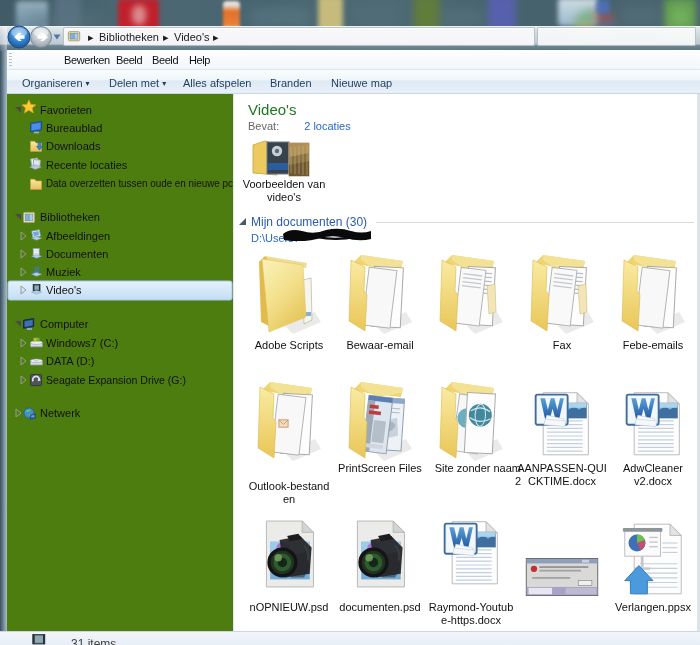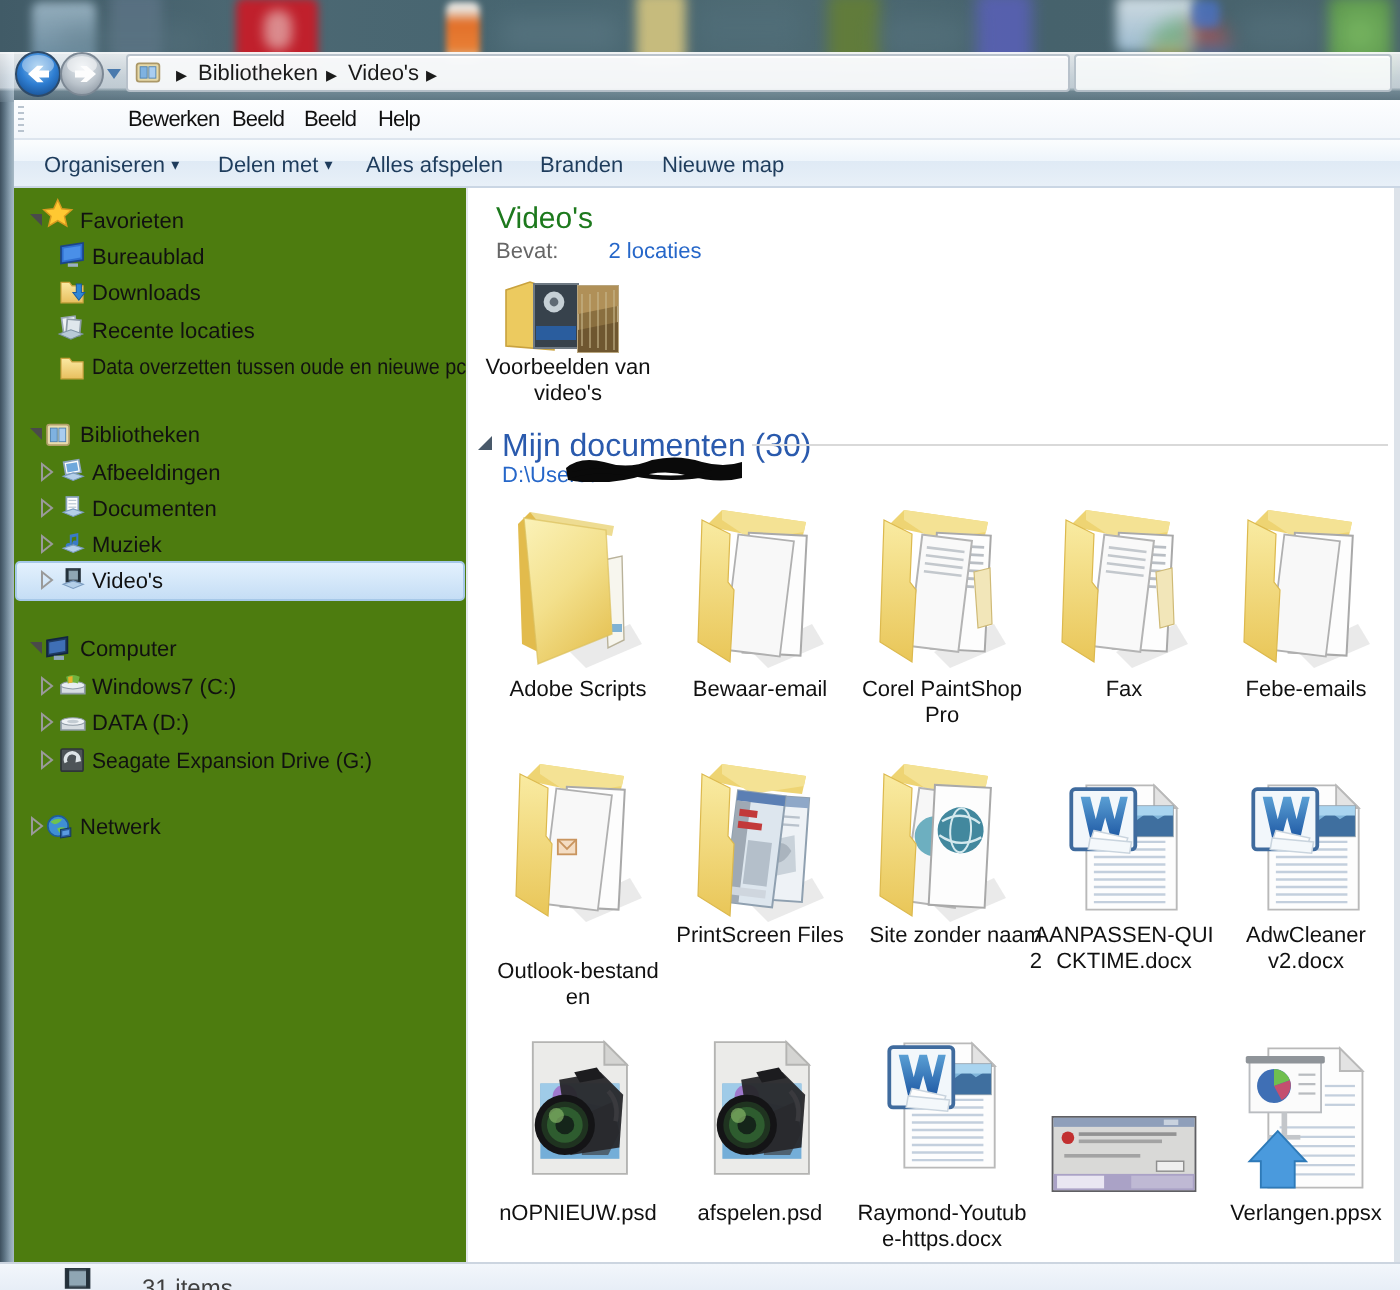--- a/index.html
+++ b/index.html
@@ -469,7 +469,7 @@
 <svg class="abs" style="left:5px;top:124px;" width="8" height="8">
       <path d="M7 0 L7 7 L0 7 Z" fill="#49596a"></path>
     </svg>
-<div class="abs" style="left:17px;top:121px;font-size:16px;color:#2a5aad;">Mijn documenten (30)</div>
+<div class="abs" style="left:17px;top:121px;font-size:12px;color:#2a5aad;">Mijn documenten (30)</div>
 <div class="abs" style="left:142px;top:128px;width:318px;height:1px;background:#d9d9d9;"></div>
 <div class="abs" style="left:17px;top:138px;font-size:11px;color:#2667c9;">D:\Users\</div>
 <svg class="abs" style="left:48px;top:133px;" width="90" height="14" viewBox="0 0 90 14">

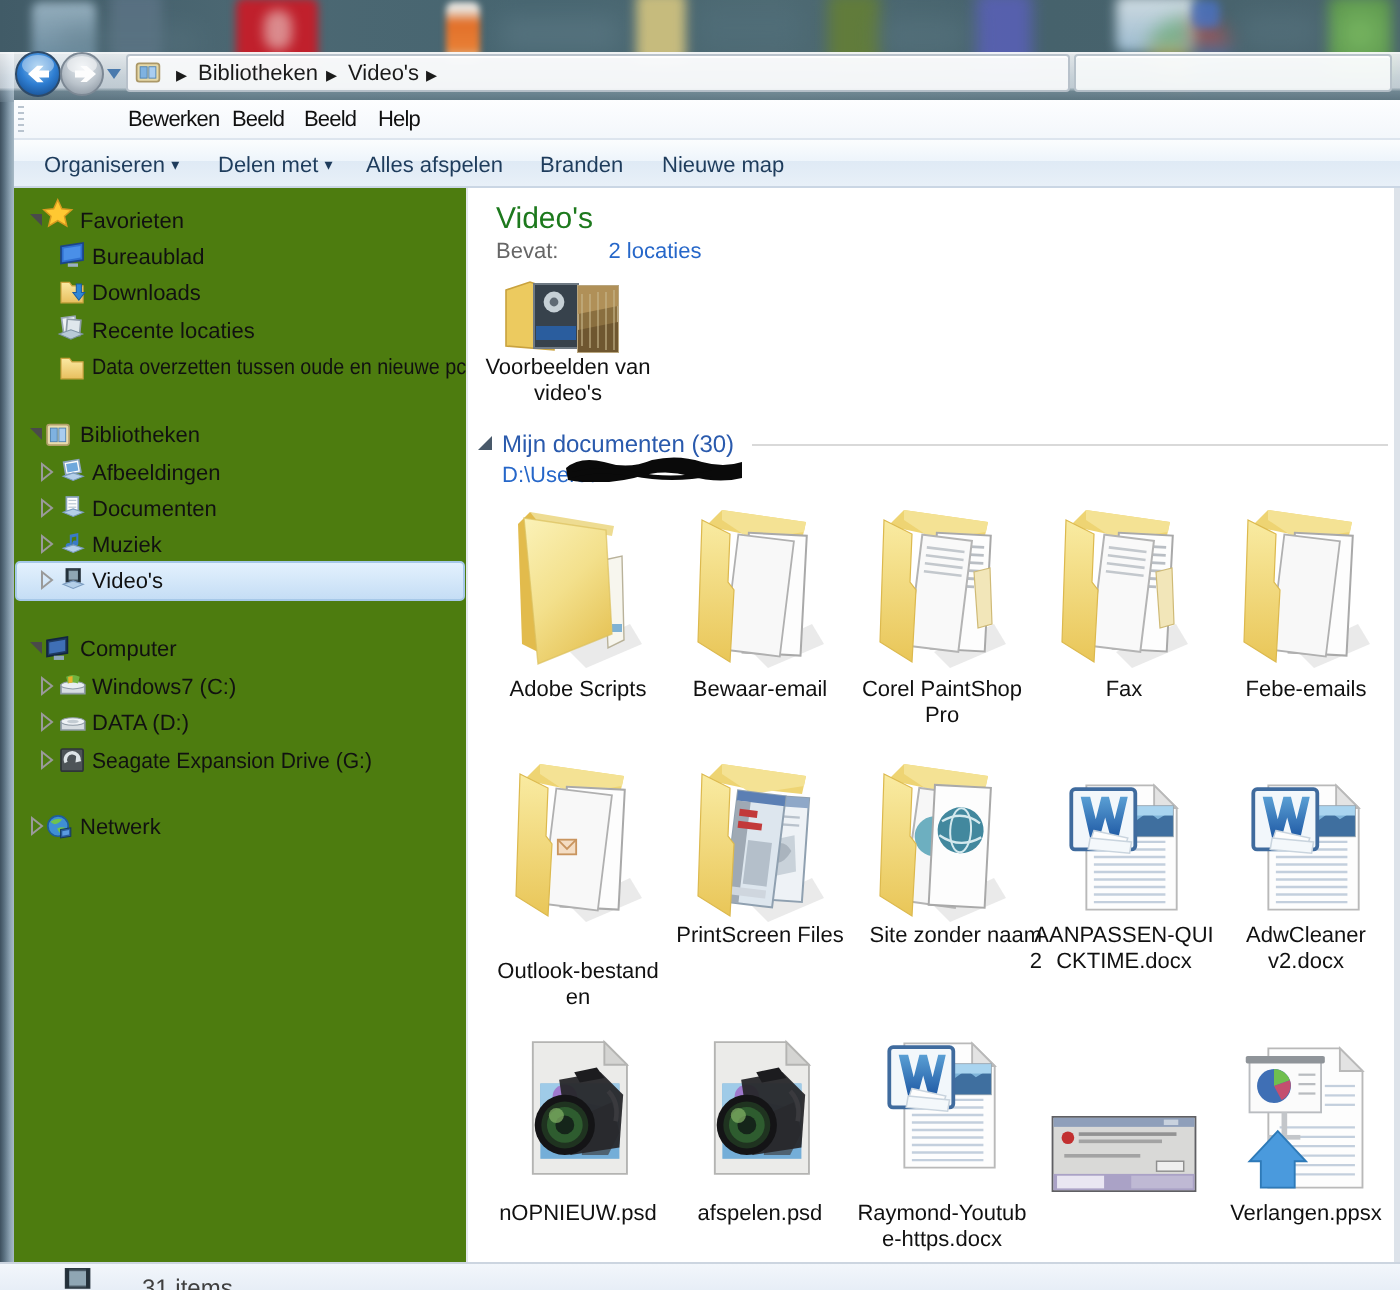--- a/index.html
+++ b/index.html
@@ -529,8 +529,6 @@
 
 <div class="lbl" style="left:5px;top:245px;width:100px;">Adobe Scripts</div>
 <div class="lbl" style="left:96px;top:245px;width:100px;">Bewaar-email</div>
-<div class="lbl" style="left:187px;top:245px;width:100px;">Corel PaintShop
-Pro</div>
 <div class="lbl" style="left:278px;top:245px;width:100px;">Fax</div>
 <div class="lbl" style="left:369px;top:245px;width:100px;">Febe-emails</div>
 <div class="lbl" style="left:5px;top:368px;width:100px;margin-top:18px;">Outlook-bestand

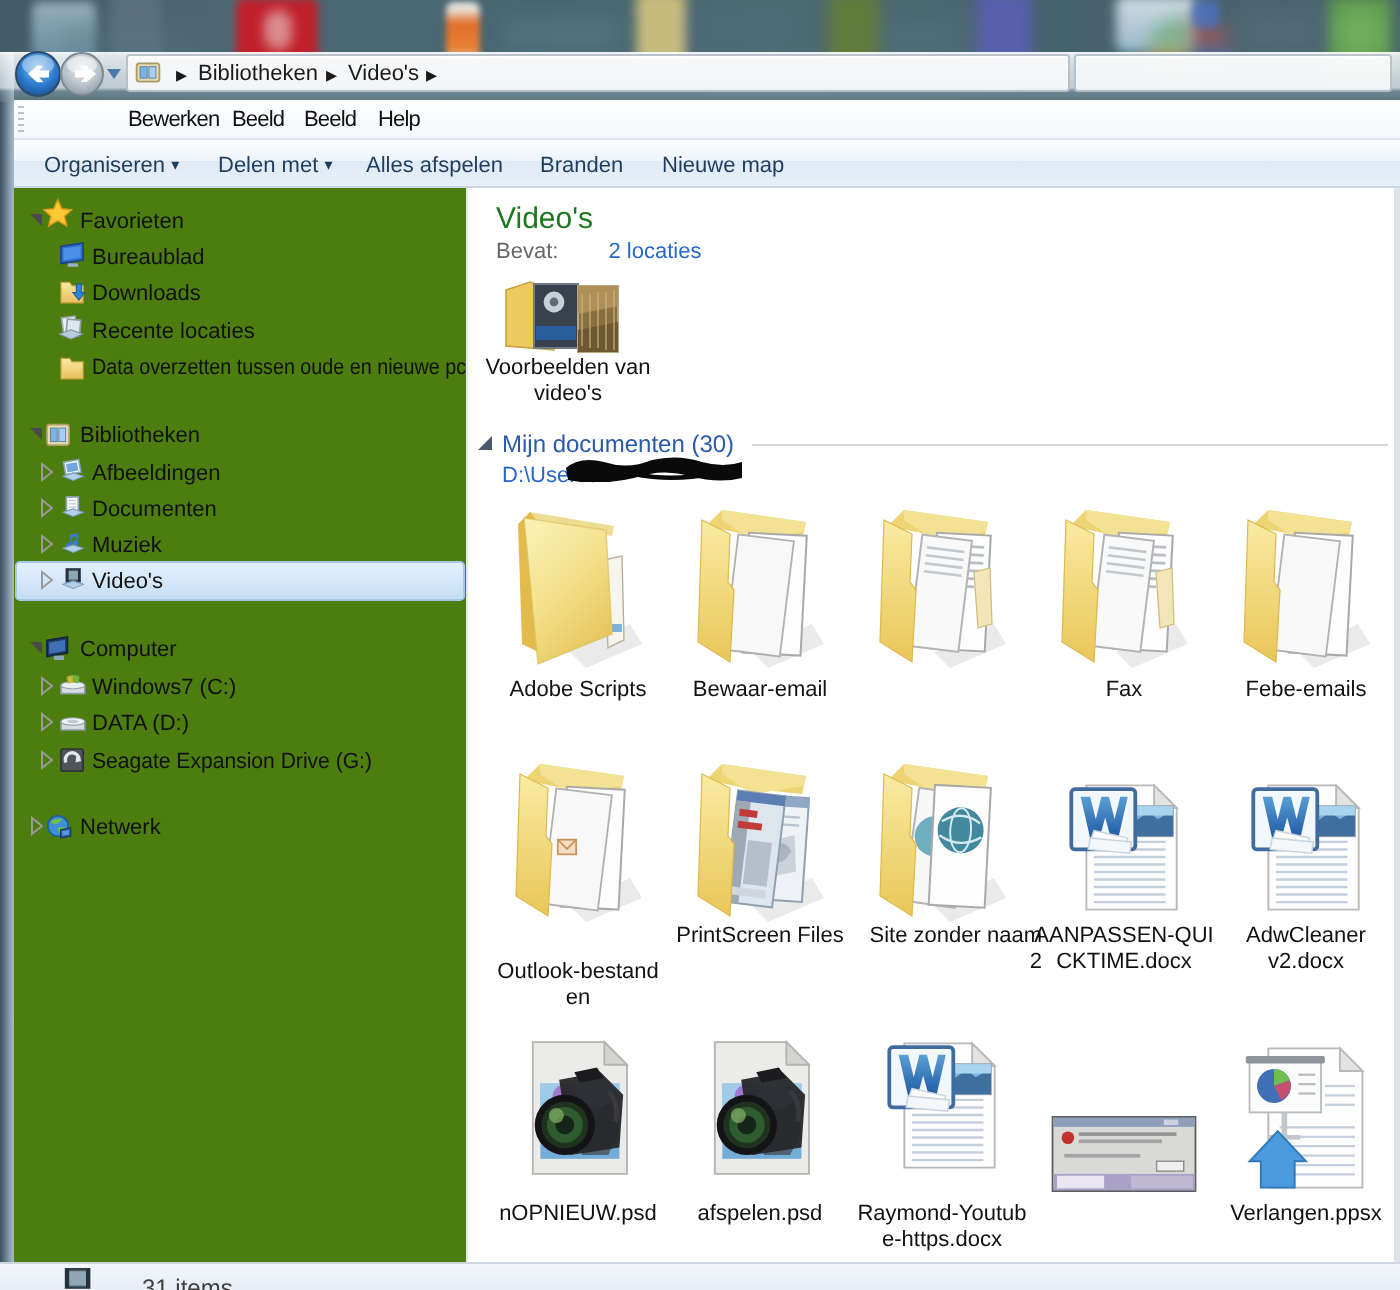--- a/index.html
+++ b/index.html
@@ -541,7 +541,7 @@
 <div class="lbl" style="left:369px;top:368px;width:100px;">AdwCleaner
 v2.docx</div>
 <div class="lbl" style="left:5px;top:507px;width:100px;">nOPNIEUW.psd</div>
-<div class="lbl" style="left:96px;top:507px;width:100px;">afspelen.psd</div>
+<div class="lbl" style="left:96px;top:507px;width:100px;">documenten.psd</div>
 <div class="lbl" style="left:187px;top:507px;width:100px;">Raymond-Youtub
 e-https.docx</div>
 <div class="lbl" style="left:369px;top:507px;width:100px;">Verlangen.ppsx</div>

